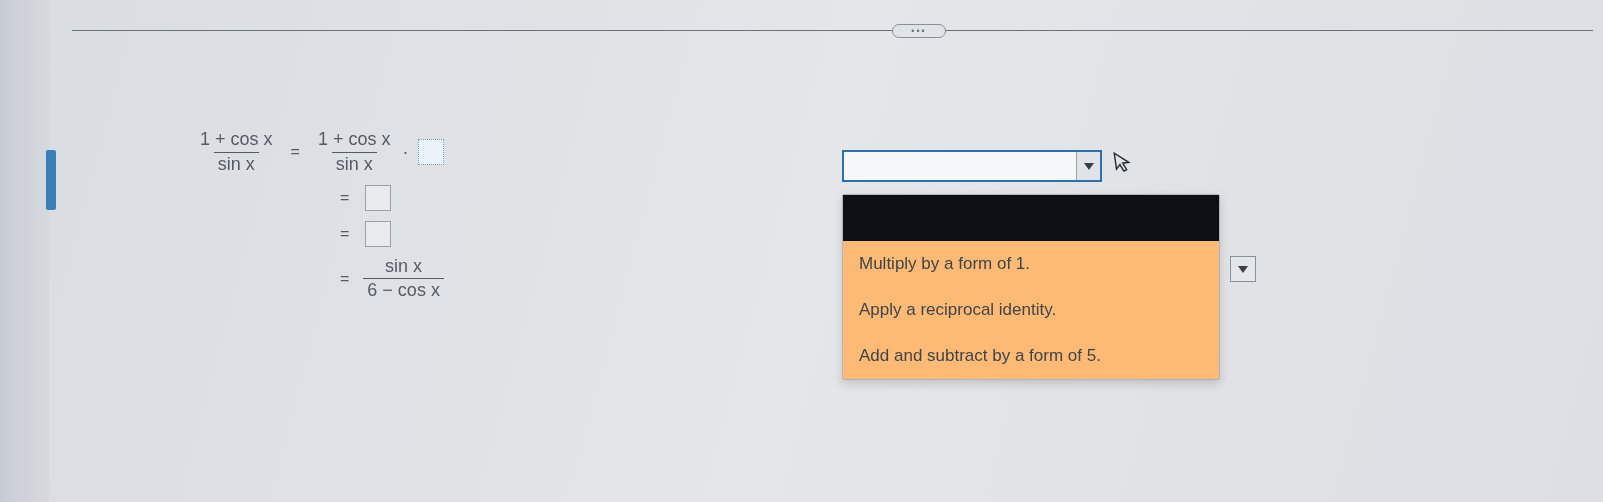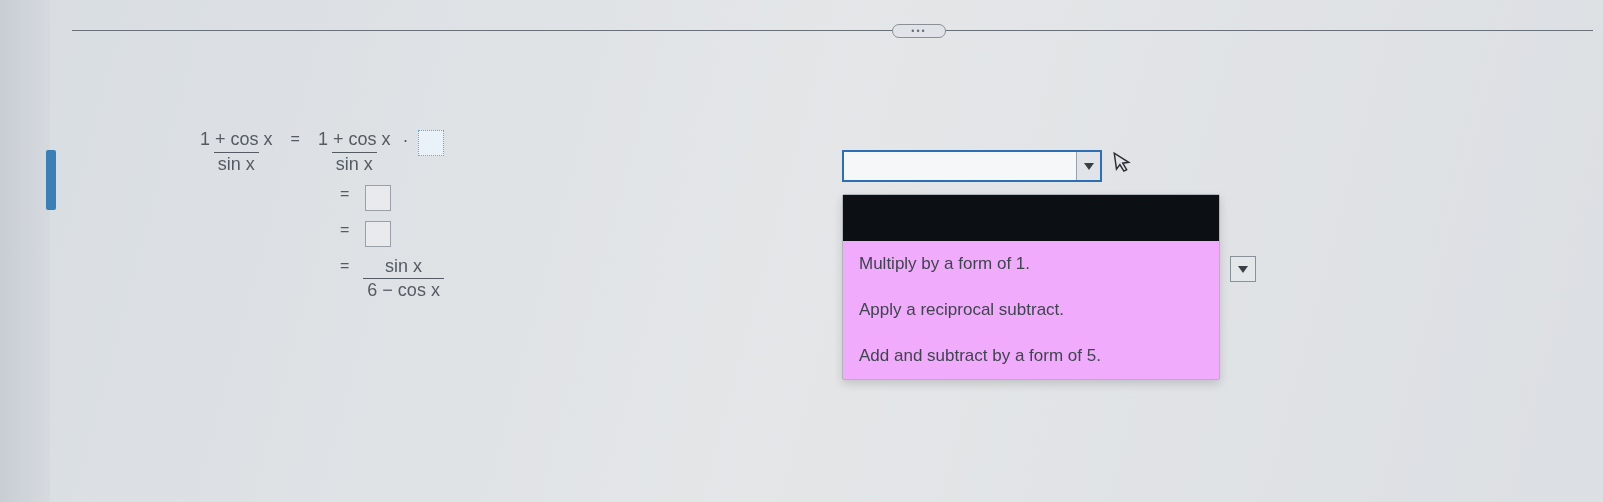--- a/index.html
+++ b/index.html
@@ -74,7 +74,7 @@
   }
   .eq-row {
     display: flex;
-    align-items: flex-start;
+    align-items: center;
     margin-bottom: 10px;
     font-size: 18px;
     color: #555b63;

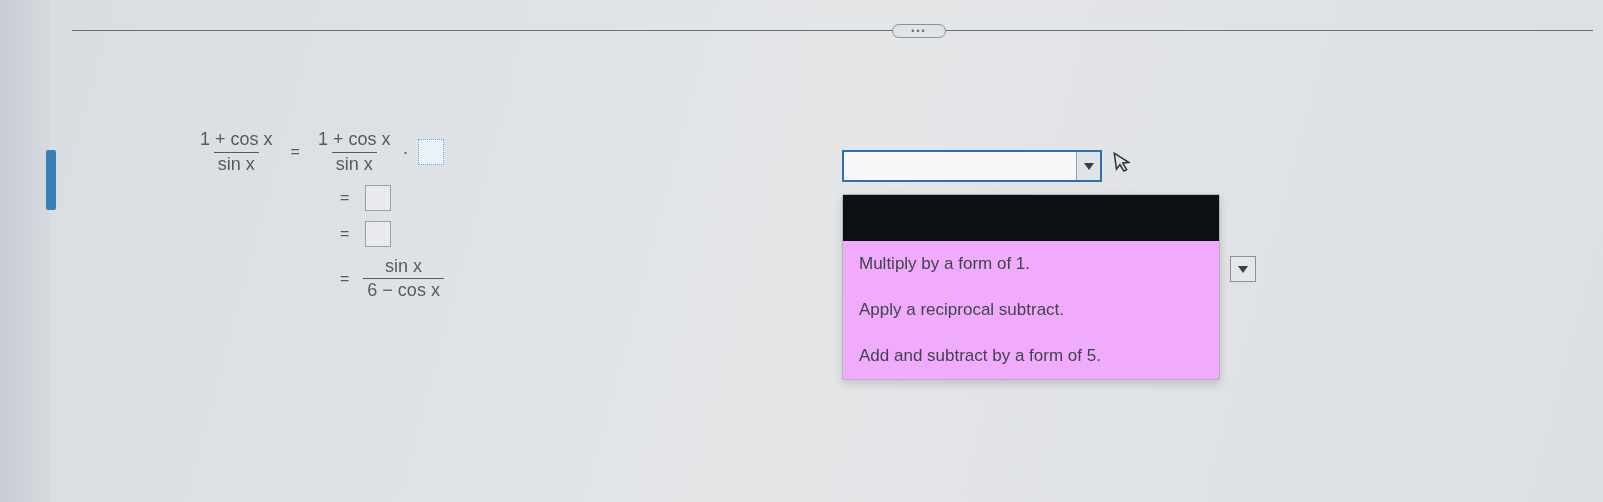--- a/index.html
+++ b/index.html
@@ -156,7 +156,7 @@
     top: 194px;
     left: 770px;
     width: 378px;
-    background: #f0abfc;
+    background: #fdba74;
     border: 1px solid #b0b5bc;
     box-shadow: 0 4px 10px rgba(0,0,0,0.15);
     border-radius: 2px;

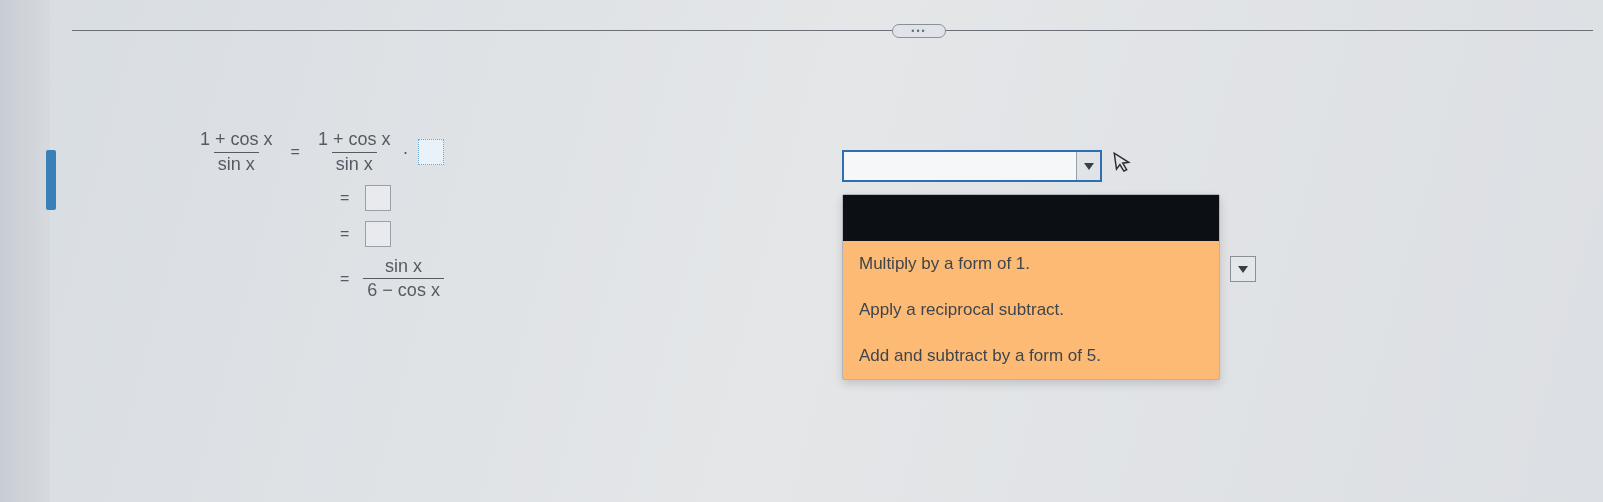--- a/index.html
+++ b/index.html
@@ -256,7 +256,7 @@
   <div class="options-panel">
     <div class="opt selected"></div>
     <div class="opt">Multiply by a form of 1.</div>
-    <div class="opt">Apply a reciprocal subtract.</div>
+    <div class="opt">Apply a reciprocal identity.</div>
     <div class="opt">Add and subtract by a form of 5.</div>
   </div>
 

